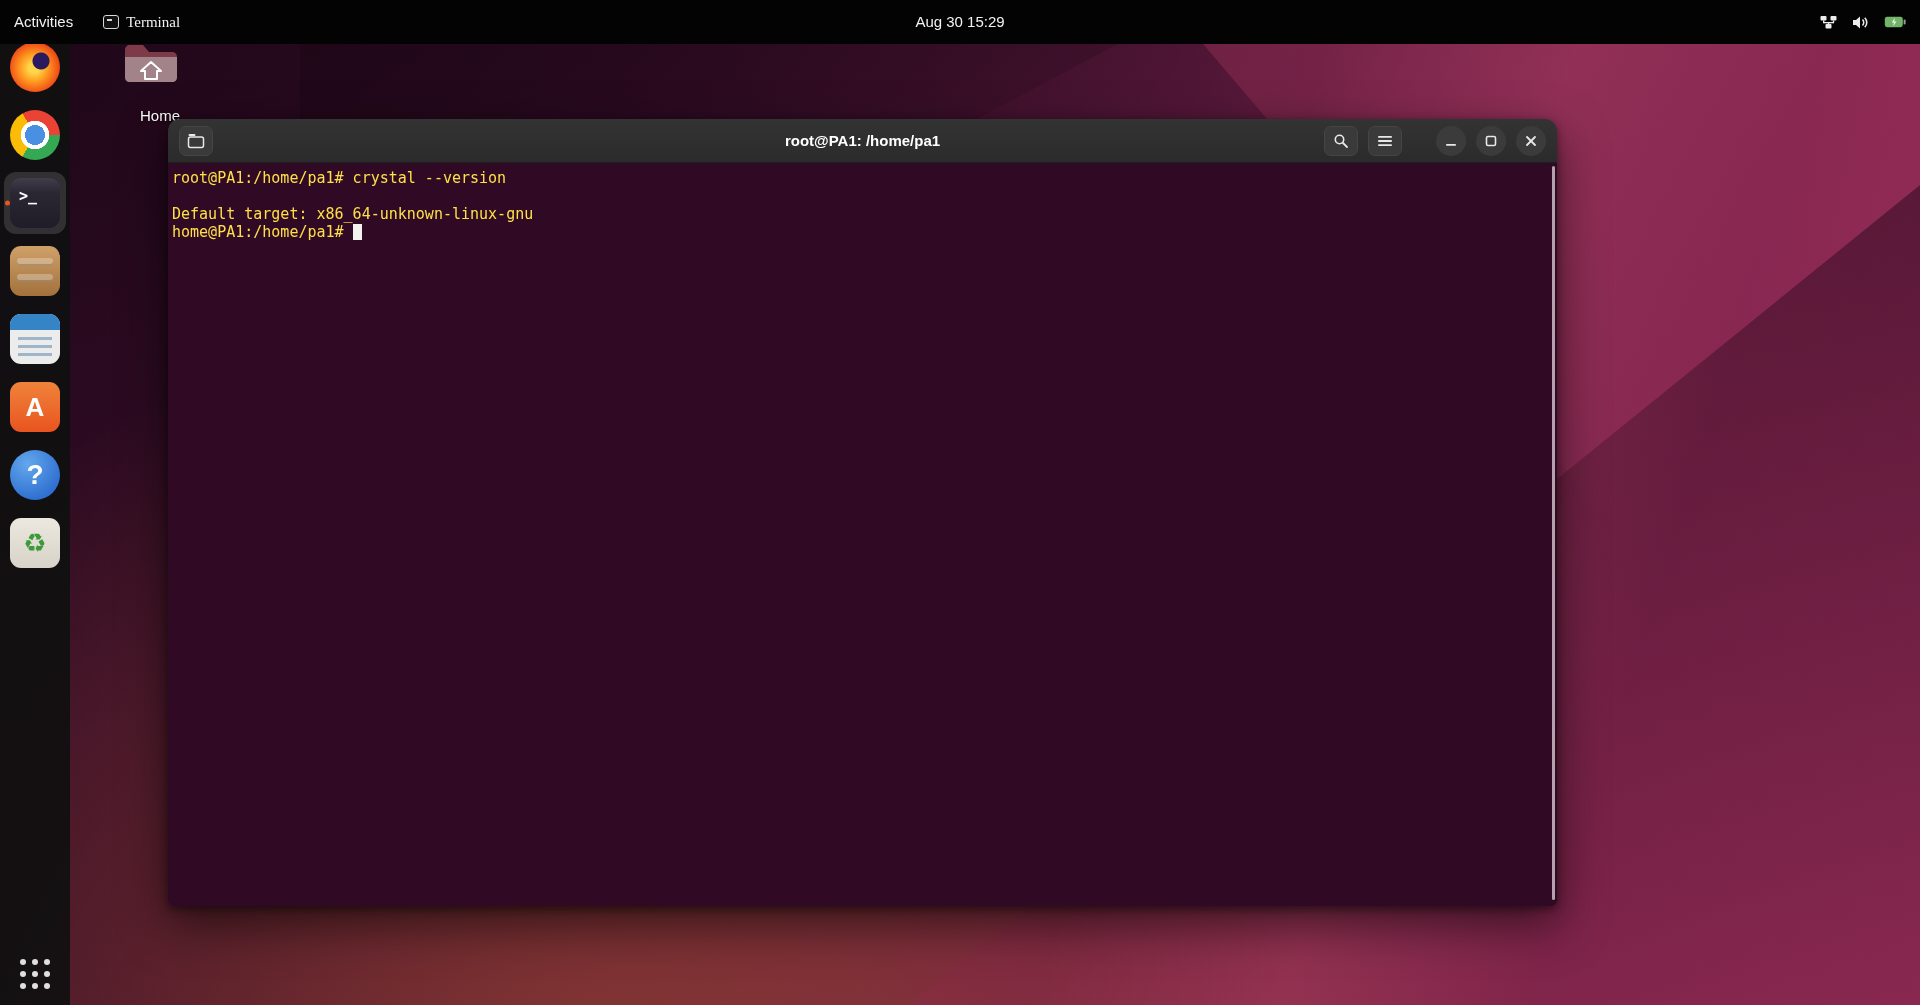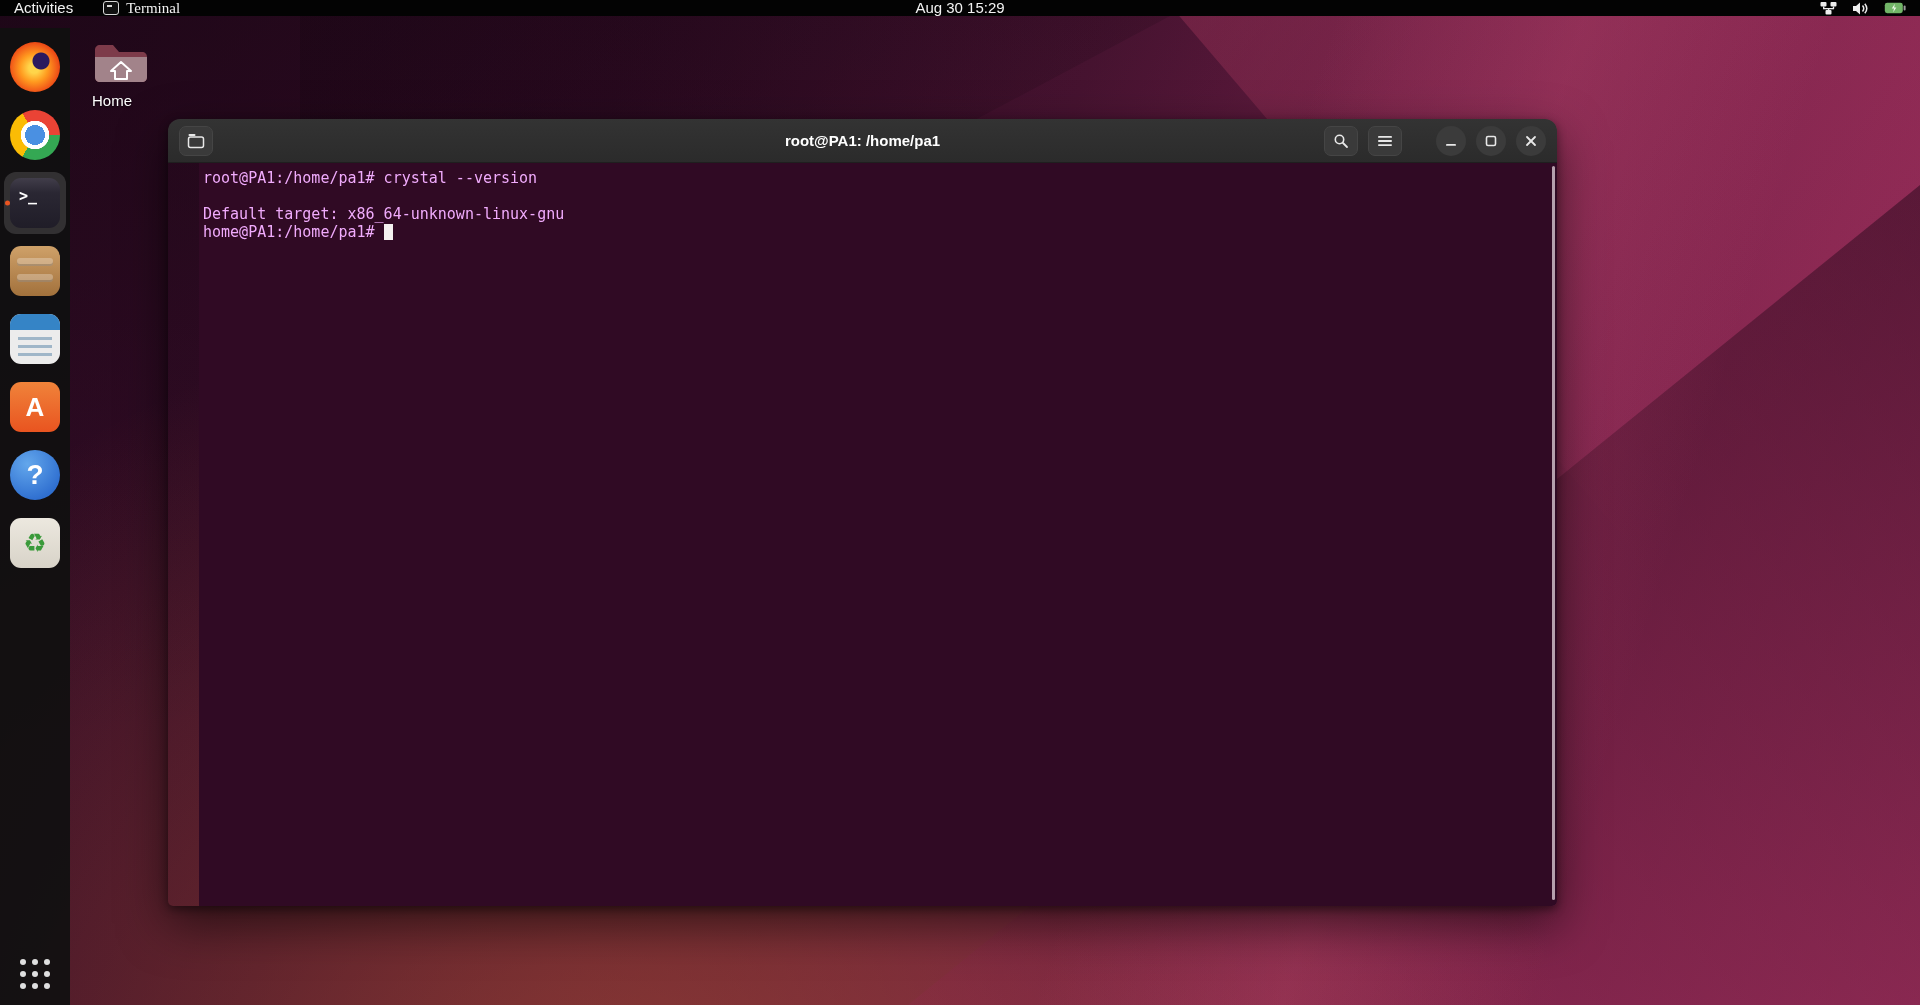--- a/index.html
+++ b/index.html
@@ -26,7 +26,7 @@
     clip-path:polygon(0 0, 100% 0, 0 80%); }
 
   
-  .top-bar { position:absolute; top:0; left:0; right:0; height:16px; background:#030303;
+  .top-bar { position:absolute; top:0; left:0; right:0; height:44px; background:#030303;
     display:flex; align-items:center; color:#f2f2f2; font-size:15px; z-index:20; }
   .activities { padding:0 14px; height:28px; line-height:28px; cursor:default; }
   .app-menu { display:flex; align-items:center; gap:7px; margin-left:16px; height:28px;font-family:Liberation Serif, serif; }

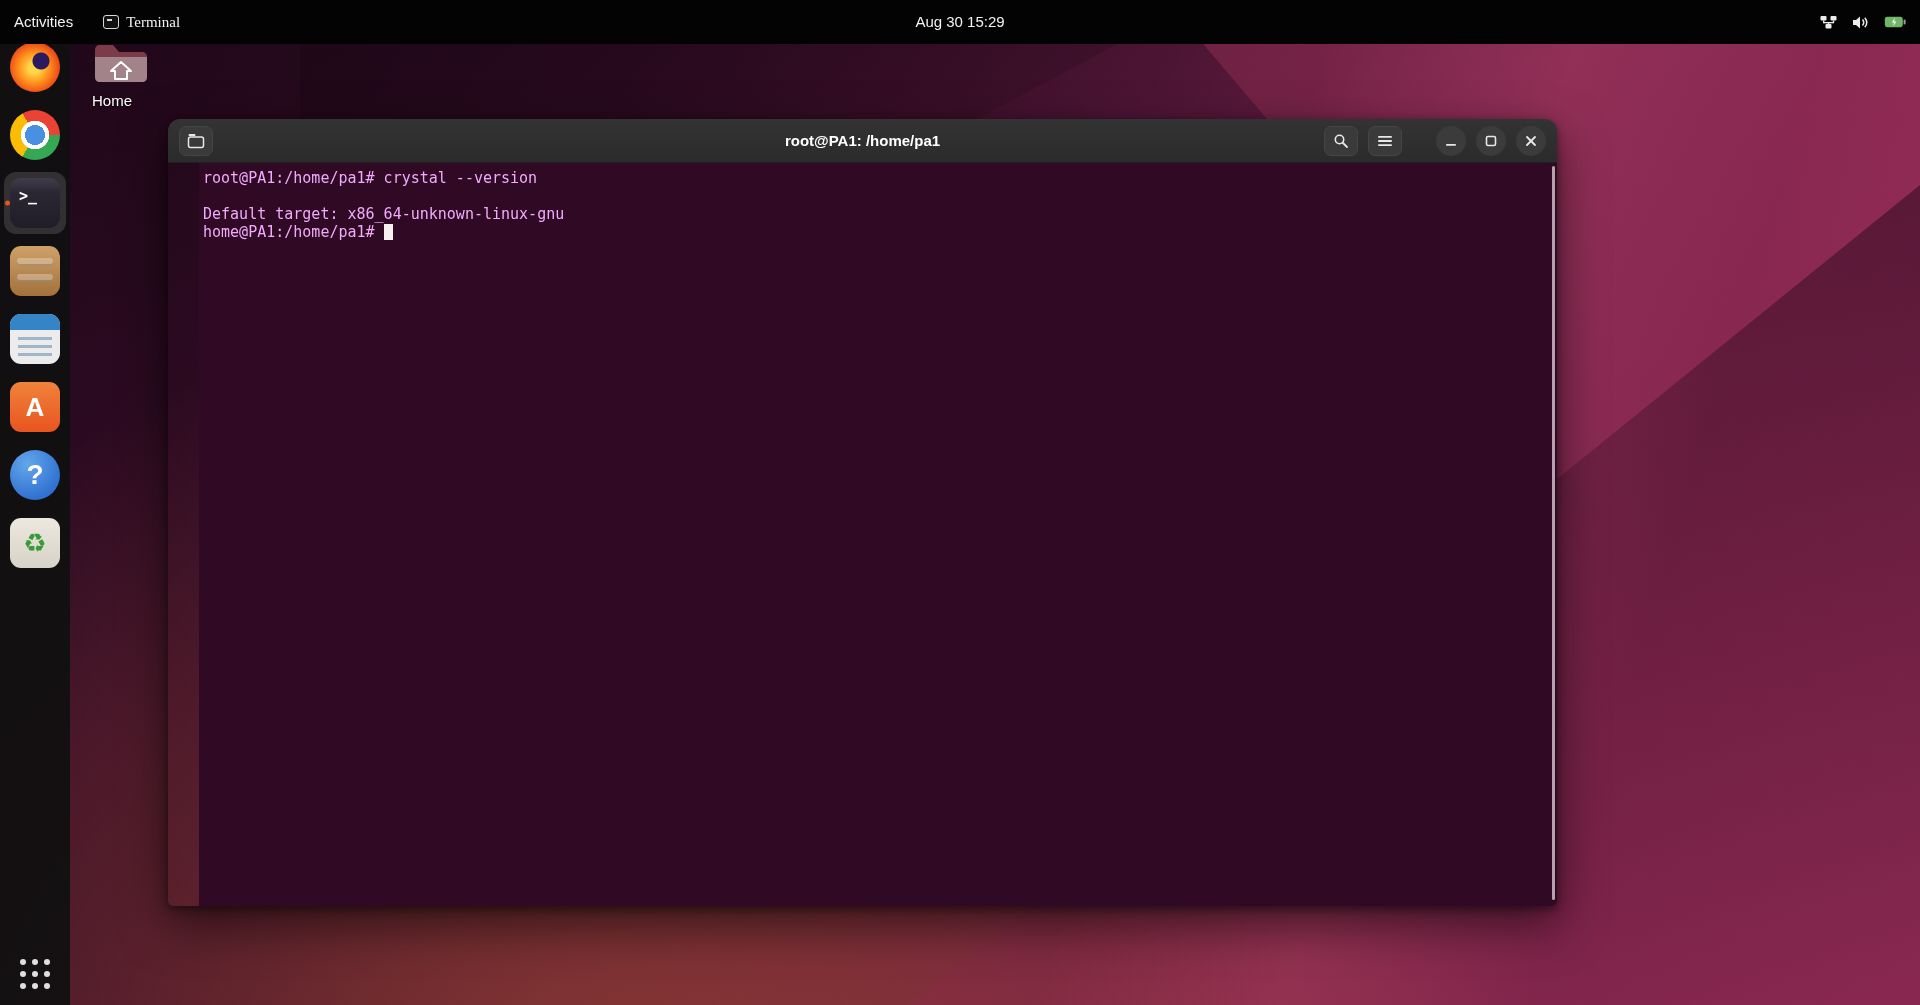--- a/index.html
+++ b/index.html
@@ -82,8 +82,8 @@
   .show-apps i { width:6px; height:6px; border-radius:50%; background:#dfdfdf; }
 
   
-  .home-icon { position:absolute; left:92px; top:40px; width:78px; z-index:5;
-    display:flex; flex-direction:column; align-items:flex-start; gap:5px; }
+  .home-icon { position:absolute; left:102px; top:40px; width:78px; z-index:5;
+    display:flex; flex-direction:column; align-items:flex-end; gap:20px; }
   .home-label { color:#fff; font-size:15px; text-shadow:0 1px 2px rgba(0,0,0,0.8); }
 
   

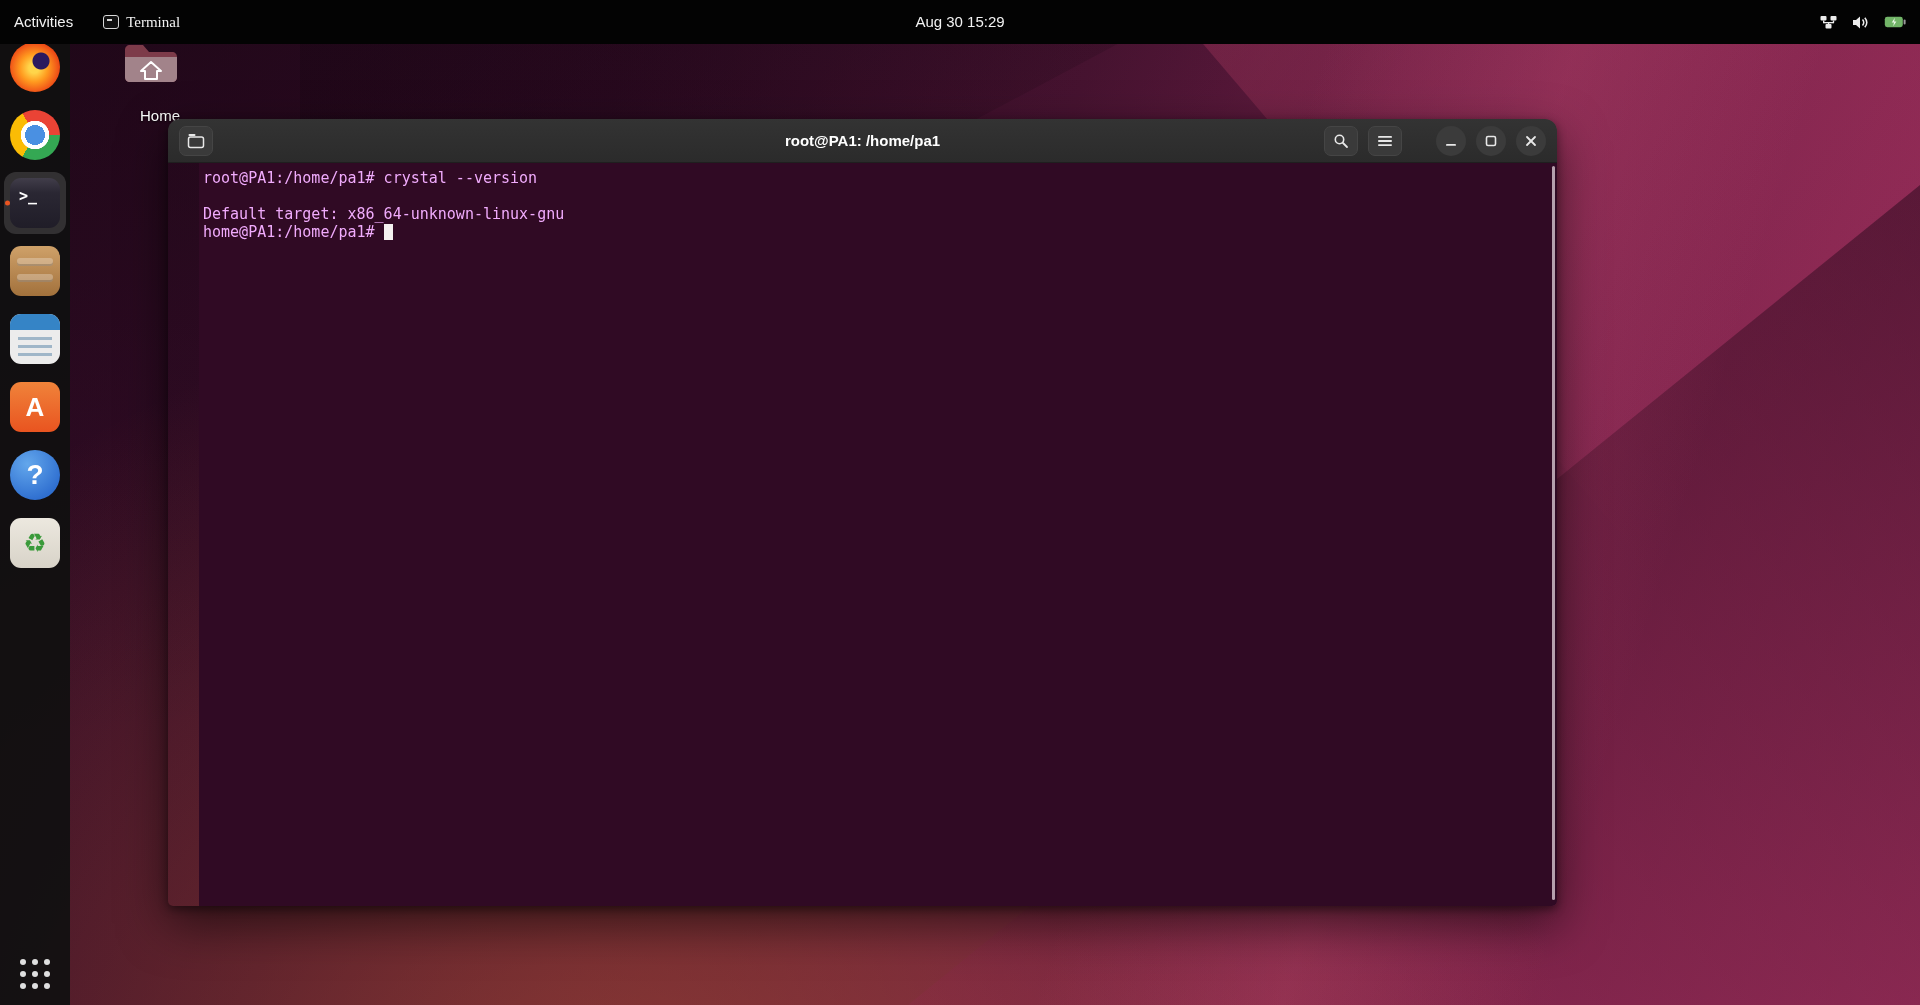--- a/index.html
+++ b/index.html
@@ -103,7 +103,7 @@
 
   .term-body { flex:1; background:#300a24; position:relative; padding:6px 4px;
     font-family:"DejaVu Sans Mono", "Liberation Mono", monospace; font-size:15px;
-    line-height:18px; color:#f0abfc; cursor:text;margin-left:31px; }
+    line-height:18px; color:#fde047; cursor:text; }
   .t-line { white-space:pre; height:18px; }
   .cursor { display:inline-block; width:9px; height:16px; background:#f4f1f0;
     vertical-align:-3px; }

